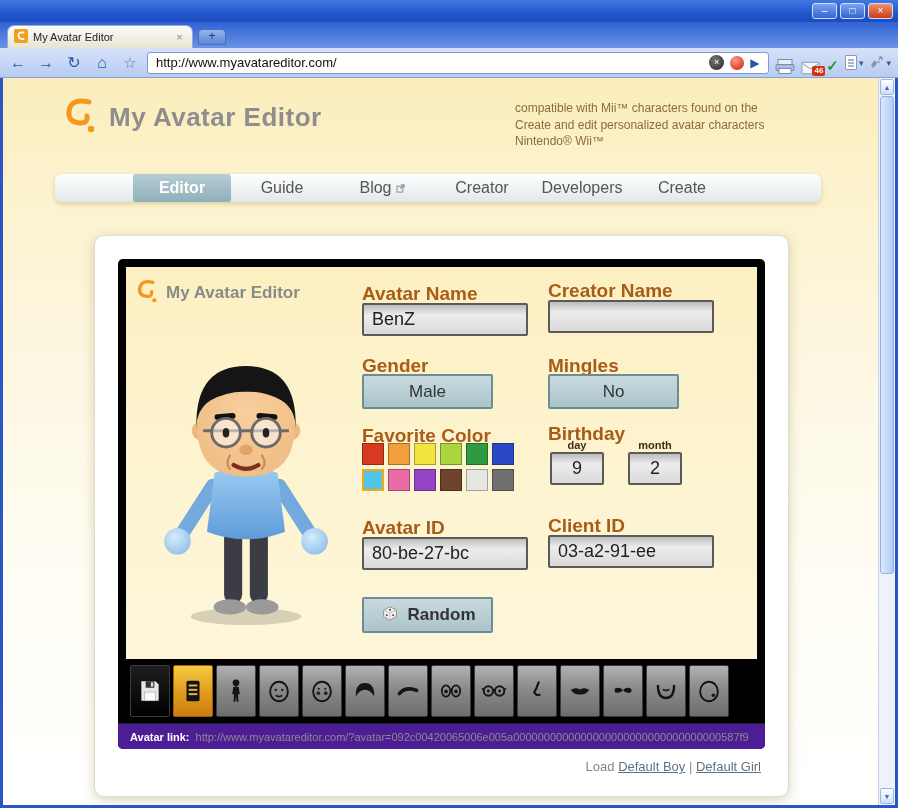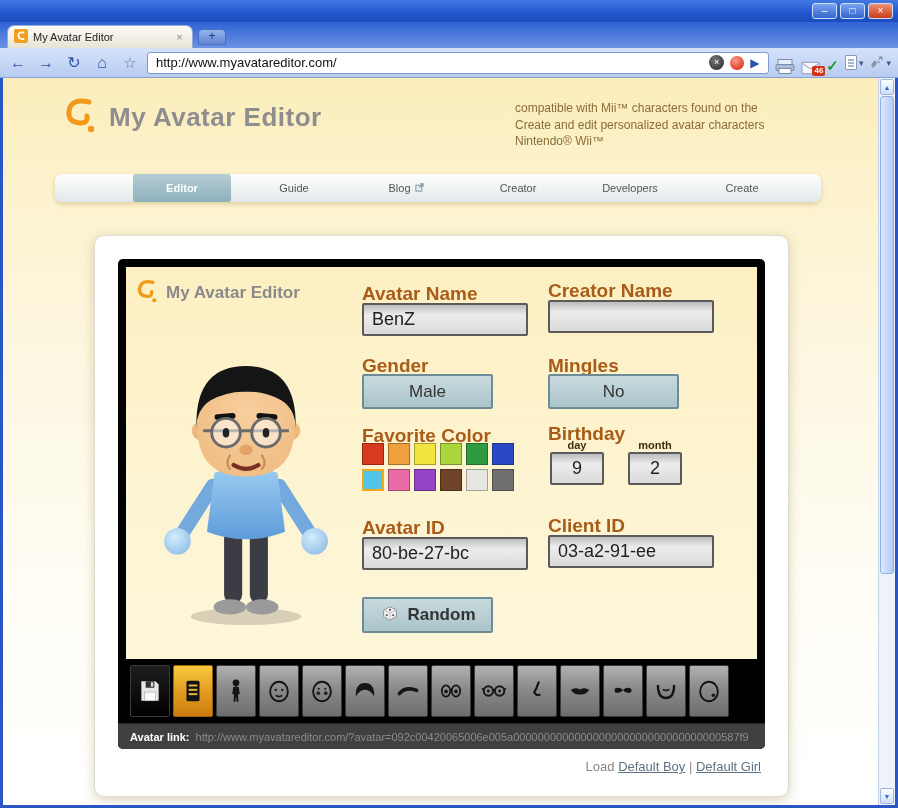--- a/index.html
+++ b/index.html
@@ -49,7 +49,7 @@
 
   
   .nav-bar{position:absolute;left:52px;top:96px;width:766px;height:28px;background:linear-gradient(180deg,#ffffff,#e1e8ea);border-radius:7px;box-shadow:0 2px 5px rgba(170,150,80,.4);display:flex;align-items:stretch;padding-left:78px;}
-  .nav-item{width:98px;margin-right:14px;display:flex;align-items:center;justify-content:center;gap:4px;font-size:11px;color:#555;cursor:default;}
+  .nav-item{width:98px;margin-right:2px;display:flex;align-items:center;justify-content:center;gap:4px;font-size:16px;color:#555;cursor:default;}
   .nav-item.active{background:linear-gradient(180deg,#b6cdd4,#8db0bb);color:#fff;font-weight:bold;border-radius:3px;}
 
   

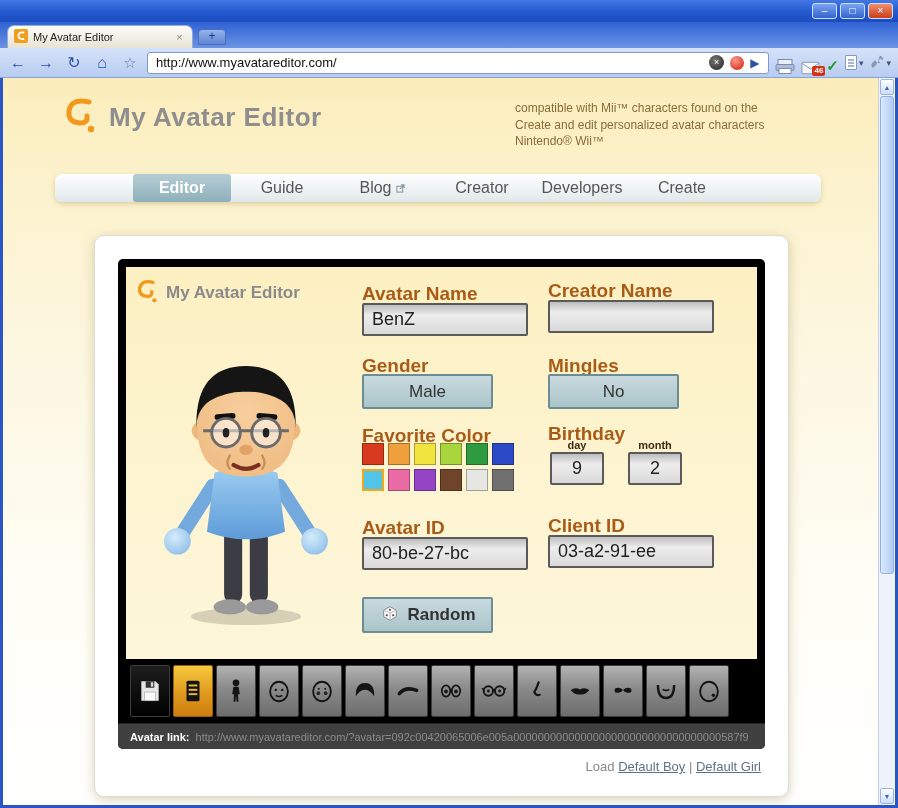--- a/index.html
+++ b/index.html
@@ -78,7 +78,7 @@
   .tb.save{background:linear-gradient(180deg,#1e1e1e,#000);}
   .tb.active{background:linear-gradient(180deg,#f6c93e 0%,#e09a1e 55%,#cd7c10 100%);border-color:#9a6208;}
 
-  .linkbar{height:26px;background:#404040;border-top:1px solid #242424;display:flex;align-items:center;gap:6px;padding:3px 12px;font-size:11px;overflow:hidden;}
+  .linkbar{height:26px;background:#4c1d95;border-top:1px solid #242424;display:flex;align-items:center;gap:6px;padding:3px 12px;font-size:11px;overflow:hidden;}
   .link-label{color:#fff;font-weight:bold;white-space:nowrap;}
   .link-url{color:#8b8b8b;white-space:nowrap;overflow:hidden;}
 

